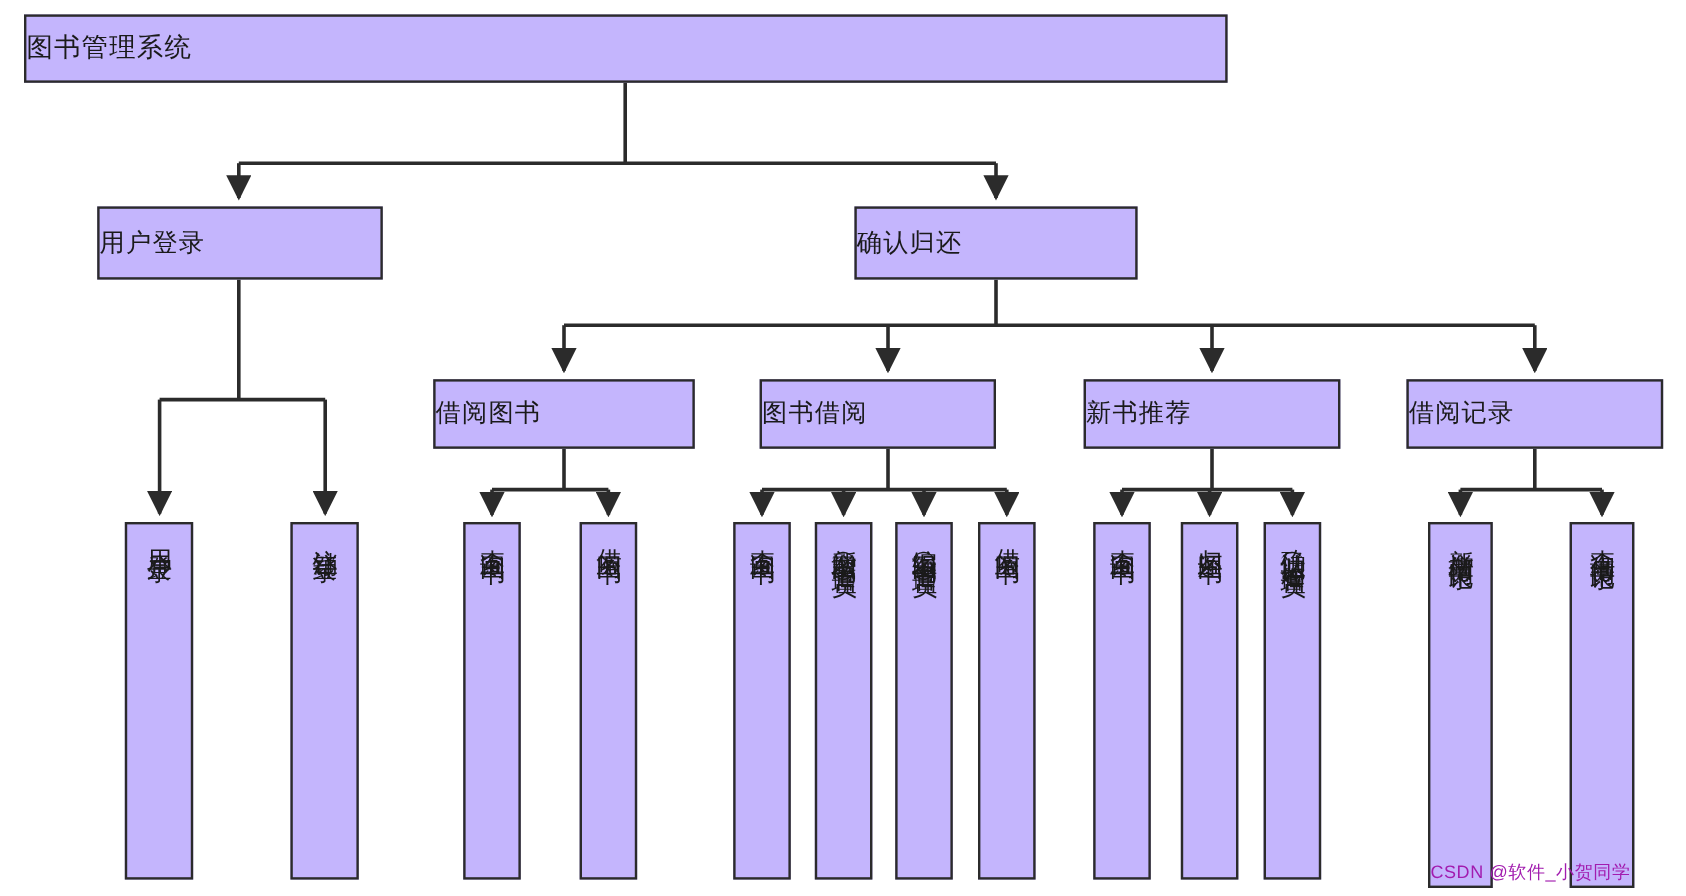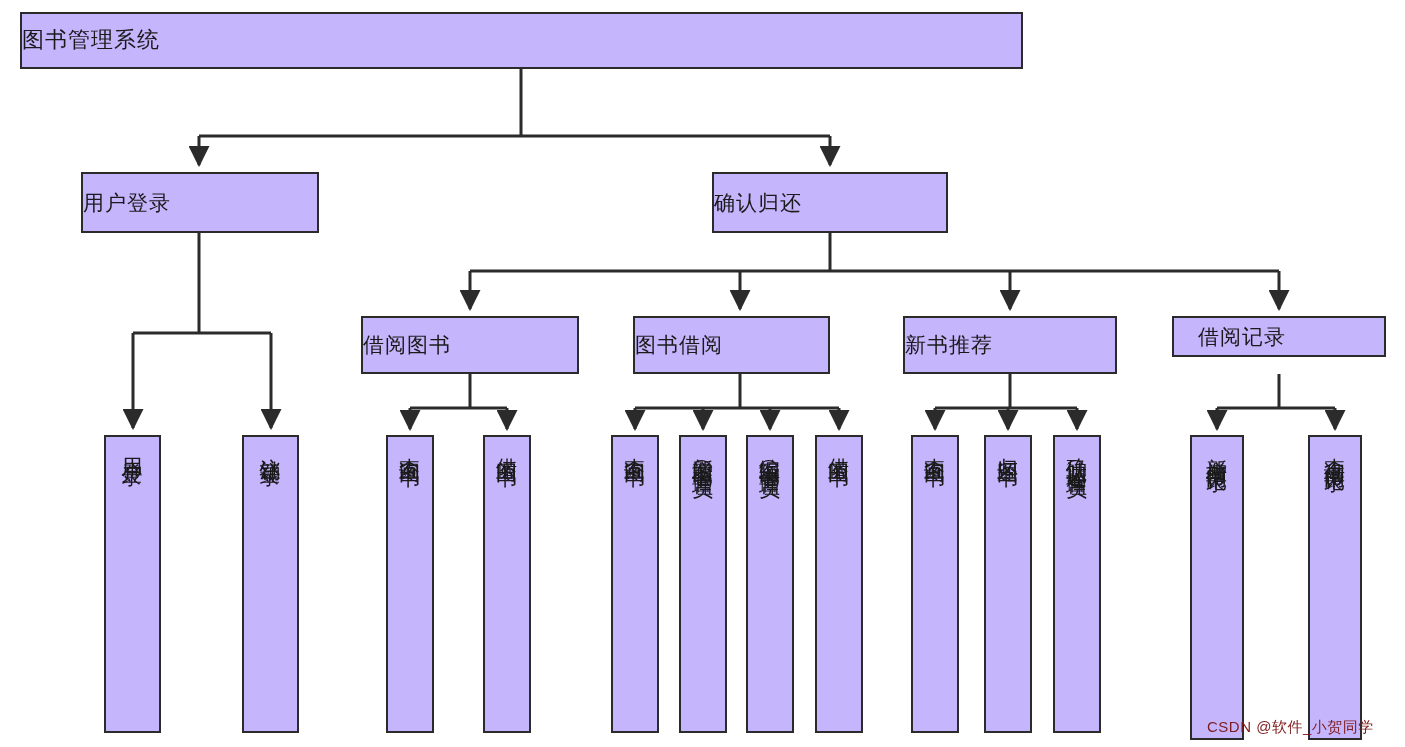--- a/index.html
+++ b/index.html
@@ -143,7 +143,7 @@
   <div class="node horiz" style="left:903px; top:316px; width:214px; height:58px;">
     <span>新书推荐</span>
   </div>
-  <div class="node horiz" style="left:1172px; top:316px; width:214px; height:41px;padding-left:24px;">
+  <div class="node horiz" style="left:1172px; top:316px; width:214px; height:58px;">
     <span>借阅记录</span>
   </div>
 

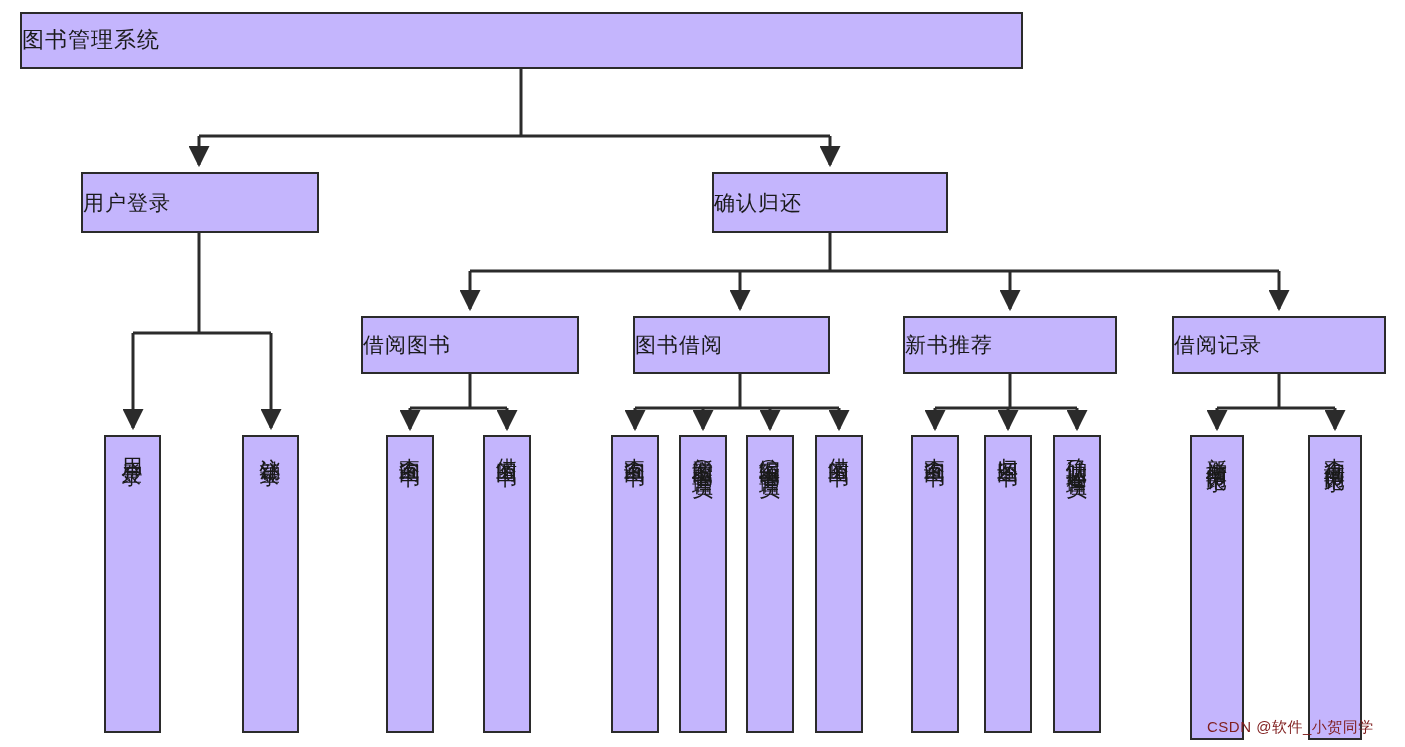--- a/index.html
+++ b/index.html
@@ -59,10 +59,9 @@
   .watermark {
     position: absolute;
     font-size: 15px;
-    color: #7f1d1d;
+    color: #a21caf;
     letter-spacing: 0.5px;
     white-space: nowrap;
-    padding-left: 15px;
   }
 </style>
 </head>

